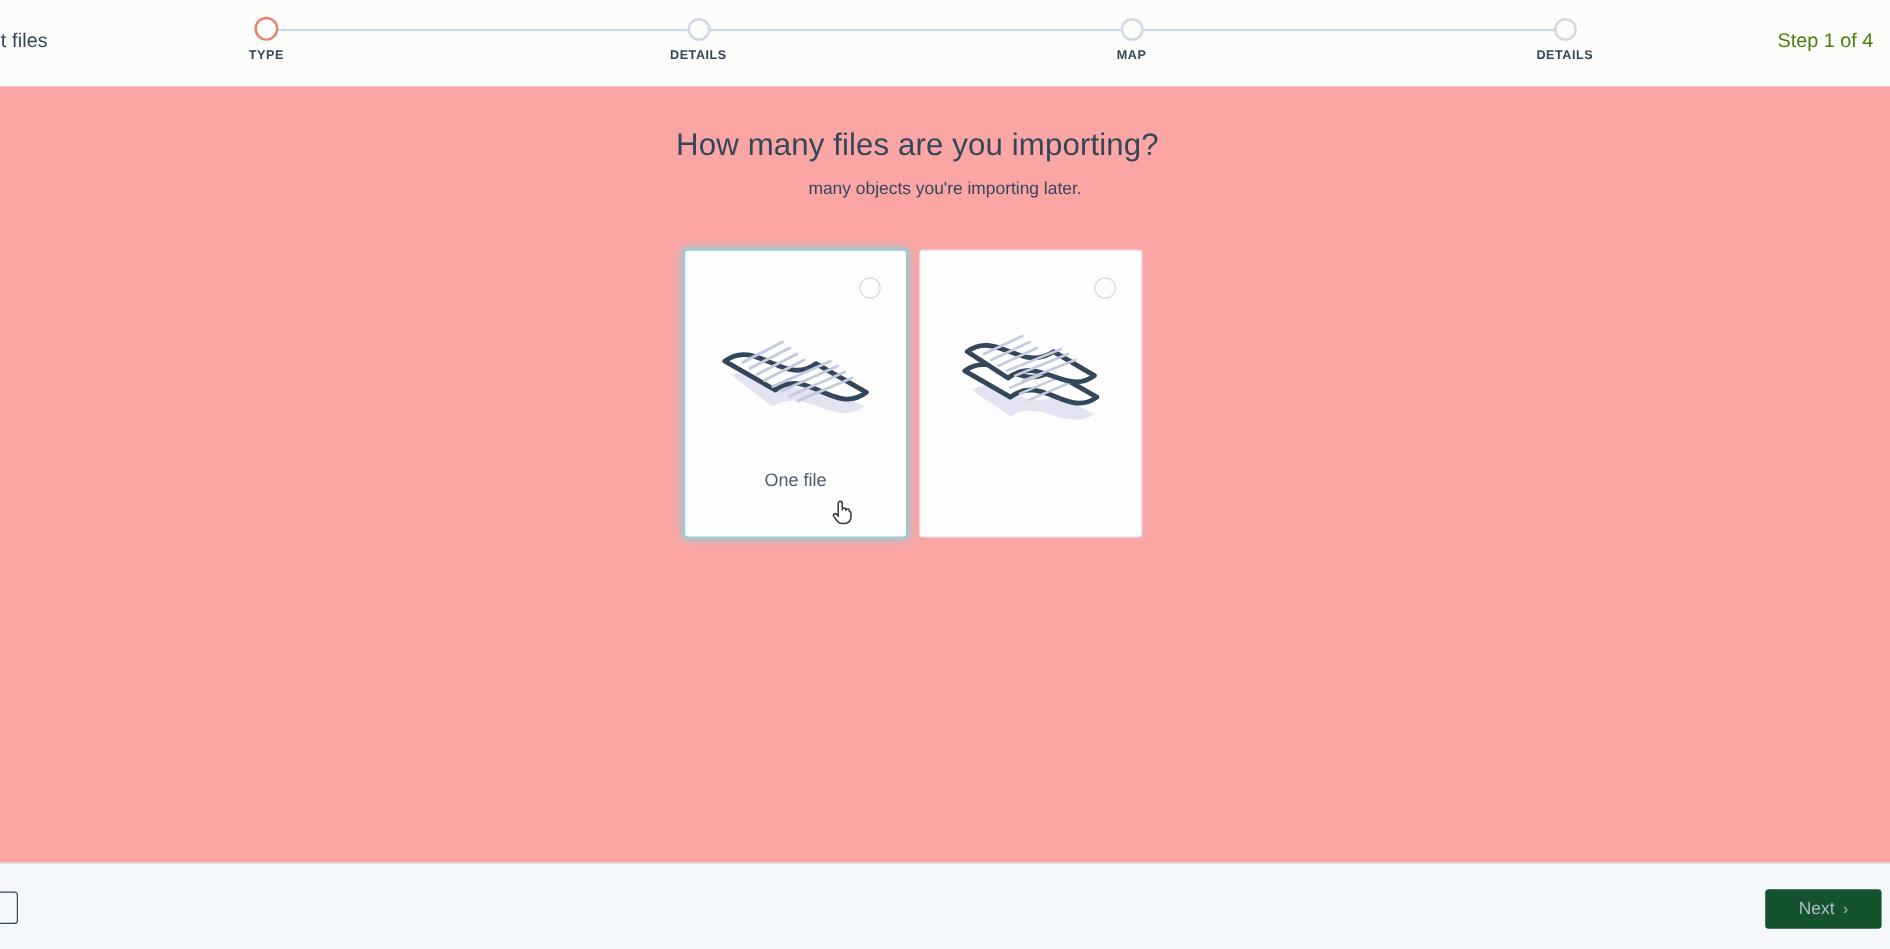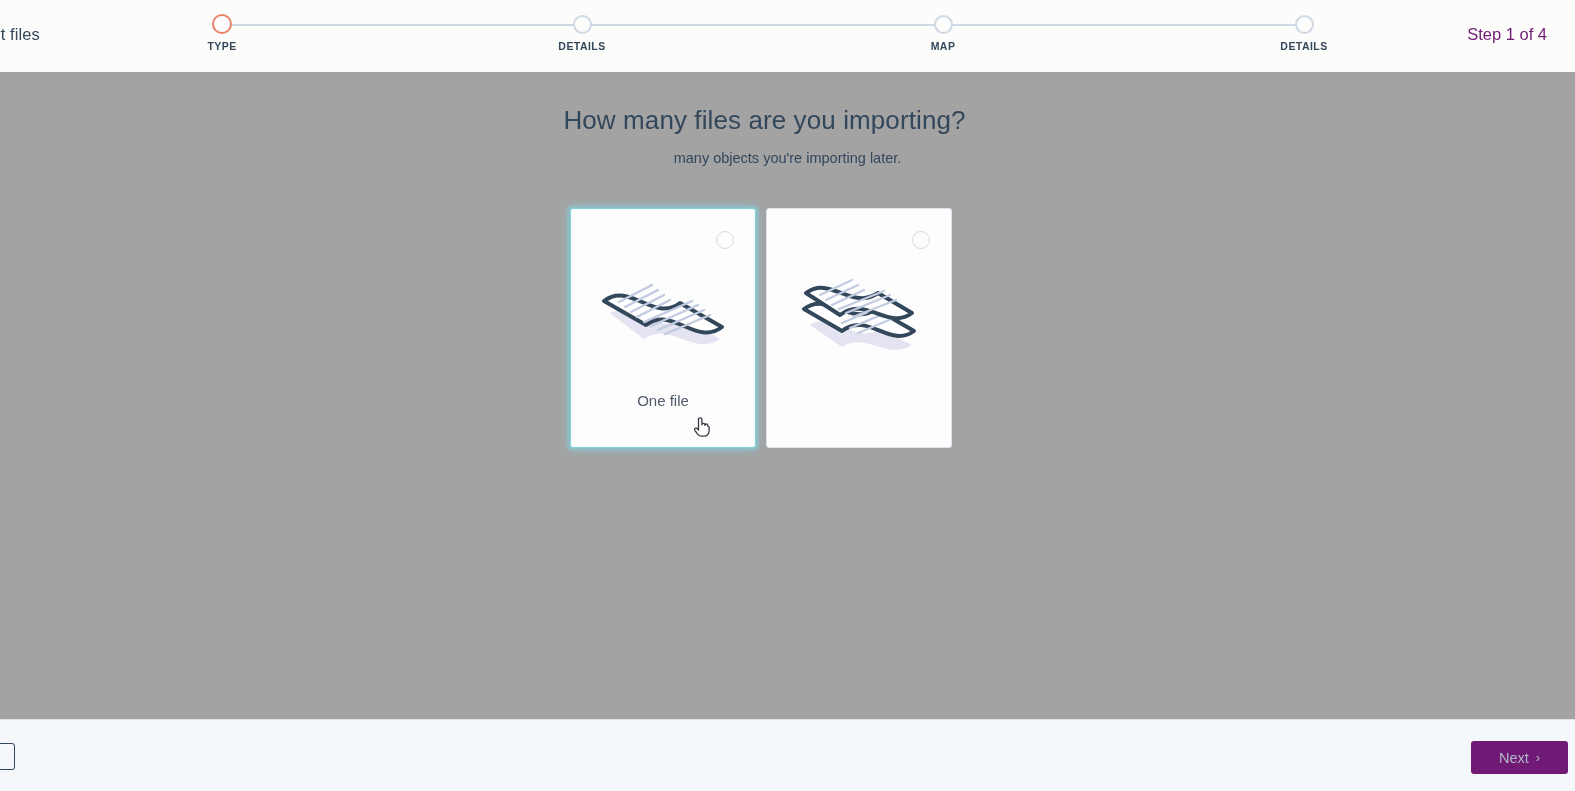--- a/index.html
+++ b/index.html
@@ -39,10 +39,10 @@
 
   .step-counter {
     position: absolute;
-    right: 28px;
+    right: 14px;
     top: 25px;
     font-size: 16.5px;
-    color: #701a75;
+    color: #4d7c0f;
     white-space: nowrap;
   }
 

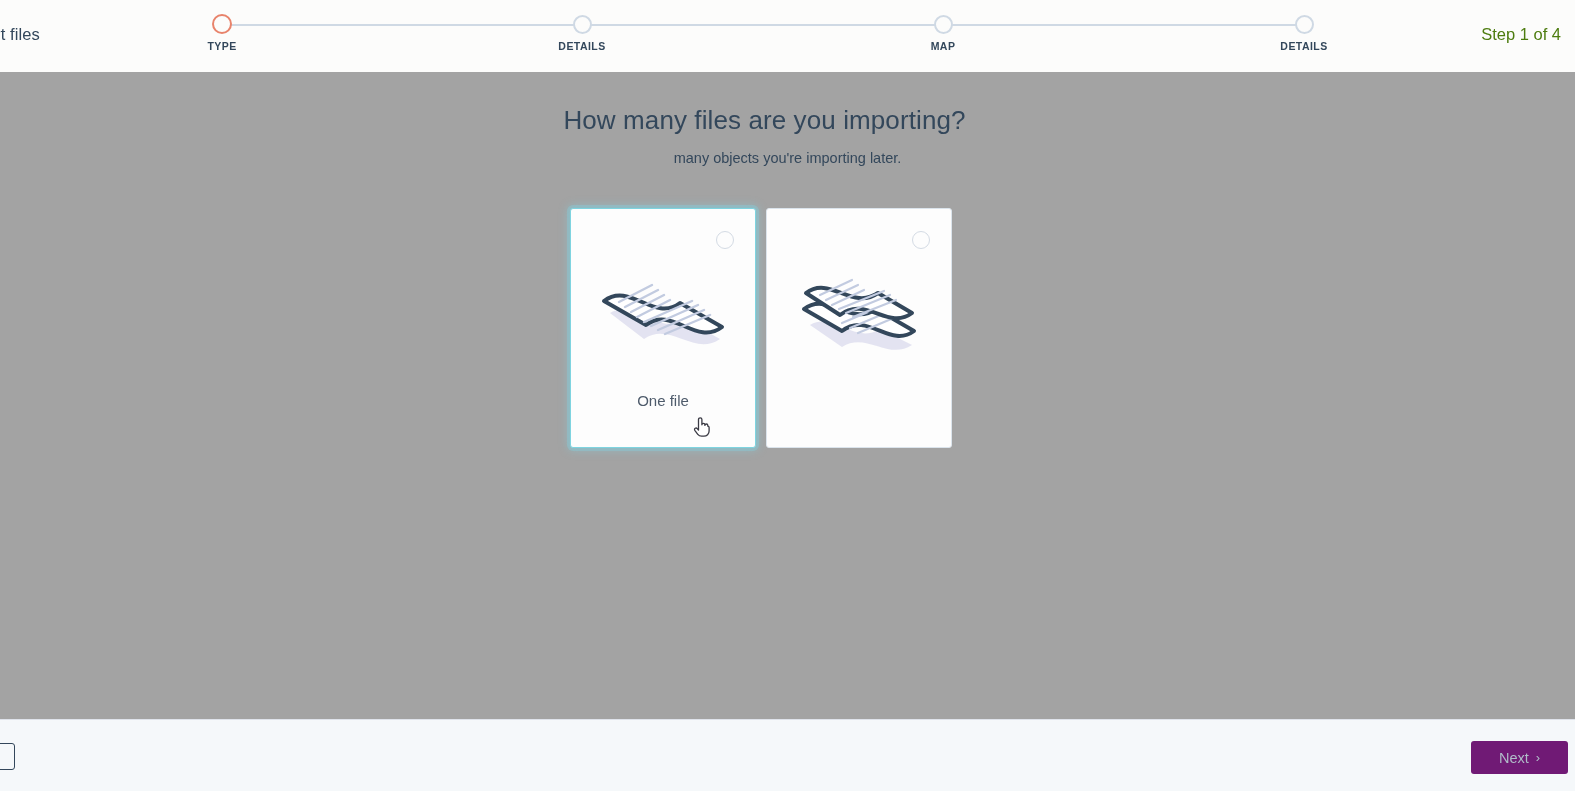--- a/index.html
+++ b/index.html
@@ -103,7 +103,7 @@
     top: 72px; left: 0;
     width: 1575px;
     height: 647px;
-    background: #a3a3a3;
+    background: #fca5a5;
   }
 
   .page-title {

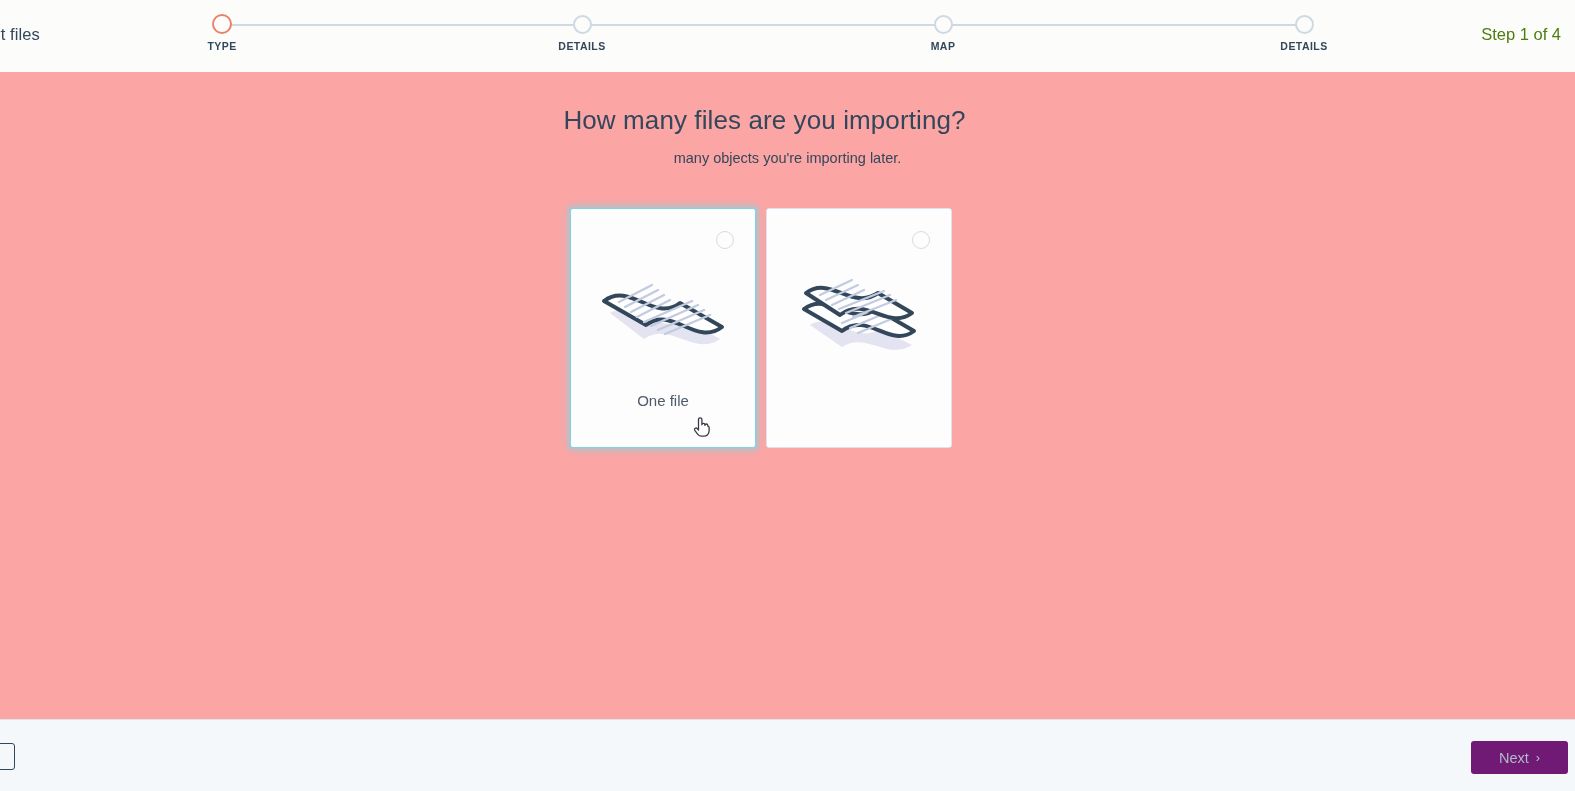--- a/index.html
+++ b/index.html
@@ -238,7 +238,7 @@
     top: 21px;
     width: 97px;
     height: 33px;
-    background: #701a75;
+    background: #14532d;
     border: none;
     border-radius: 3px;
     color: #b0bcc9;

